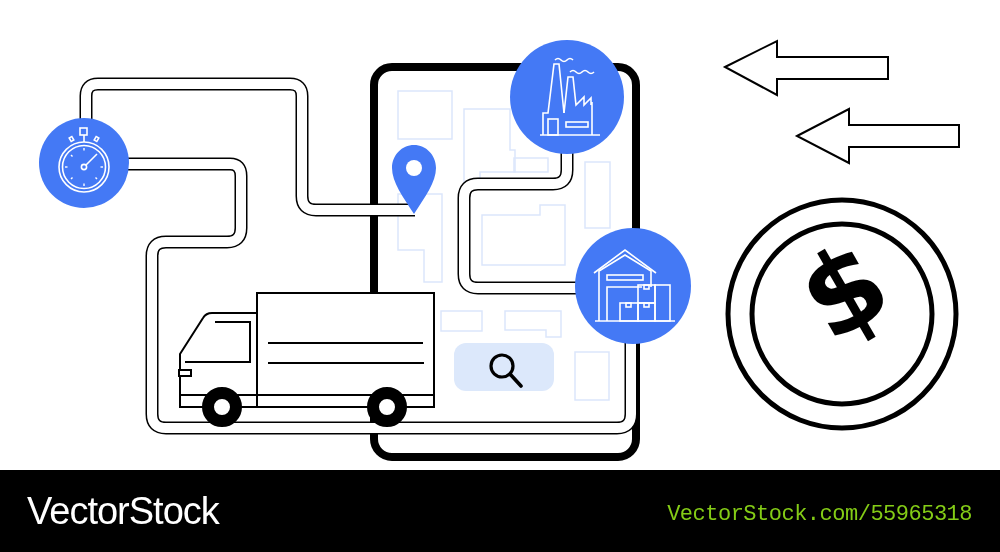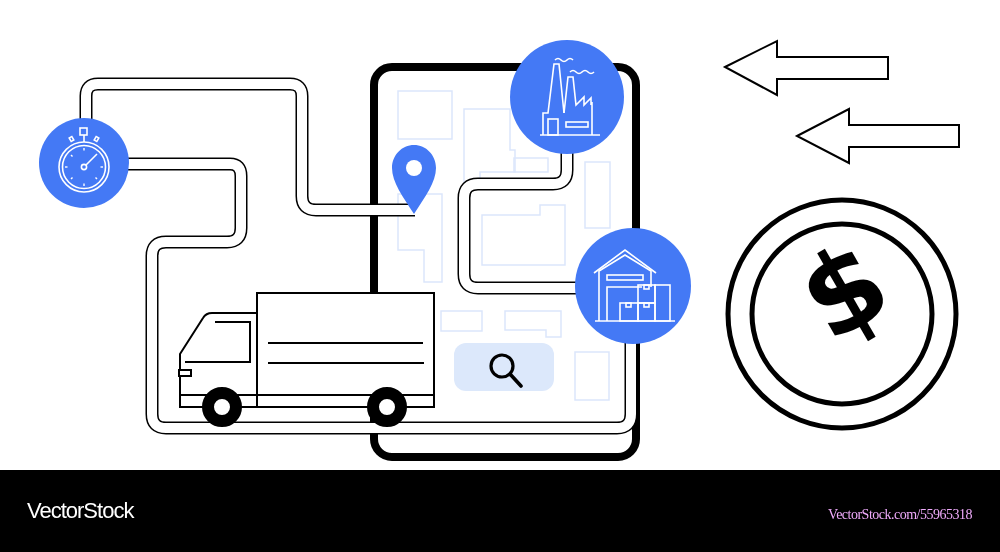--- a/index.html
+++ b/index.html
@@ -6,7 +6,7 @@
   .canvas { position: relative; width: 1000px; height: 552px; overflow: hidden; background: #ffffff; }
   svg.art { position: absolute; left: 0; top: 0; width: 1000px; height: 470px; }
   .footer { position: absolute; left: 0; top: 470px; width: 1000px; height: 82px; background: #000000; }
-  .brand { position: absolute; left: 27px; top: 20px; color: #ffffff; font-family: "Liberation Sans", sans-serif; font-size: 22px; letter-spacing: -1px; line-height: 42px; }
+  .brand { position: absolute; left: 27px; top: 20px; color: #ffffff; font-family: "Liberation Sans", sans-serif; font-size: 38px; letter-spacing: -1px; line-height: 42px; }
   .ref { position: absolute; right: 28px; top: 30px; color: #f0abfc; font-family: Liberation Serif, serif; font-size: 14px; letter-spacing: -0.5px; line-height: 30px; }
 </style>
 </head>

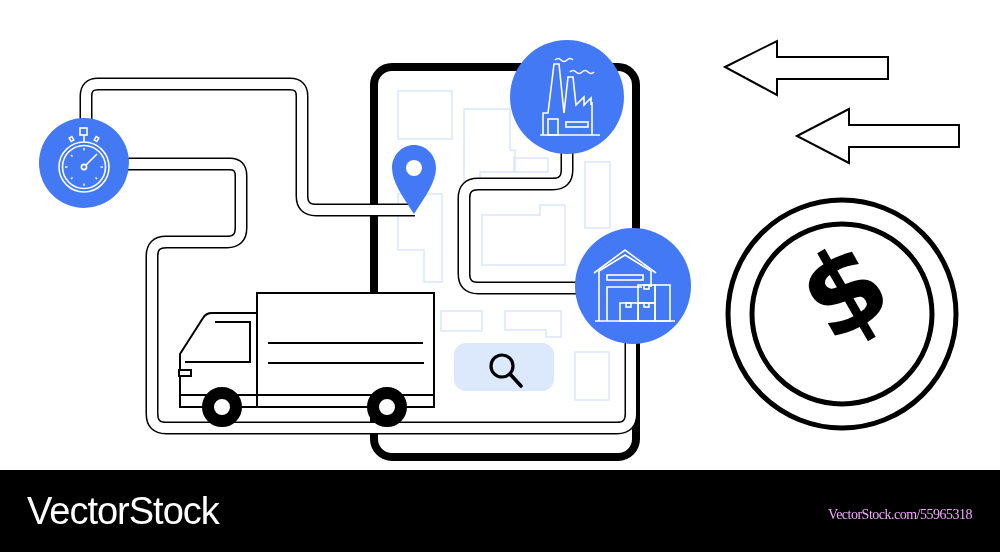--- a/index.html
+++ b/index.html
@@ -7,7 +7,7 @@
   svg.art { position: absolute; left: 0; top: 0; width: 1000px; height: 470px; }
   .footer { position: absolute; left: 0; top: 470px; width: 1000px; height: 82px; background: #000000; }
   .brand { position: absolute; left: 27px; top: 20px; color: #ffffff; font-family: "Liberation Sans", sans-serif; font-size: 38px; letter-spacing: -1px; line-height: 42px; }
-  .ref { position: absolute; right: 28px; top: 30px; color: #f0abfc; font-family: Liberation Serif, serif; font-size: 14px; letter-spacing: -0.5px; line-height: 30px; }
+  .ref { position: absolute; right: 28px; top: 30px; color: #84cc16; font-family: Liberation Mono, monospace; font-size: 22px; letter-spacing: -0.5px; line-height: 30px; }
 </style>
 </head>
 <body>

